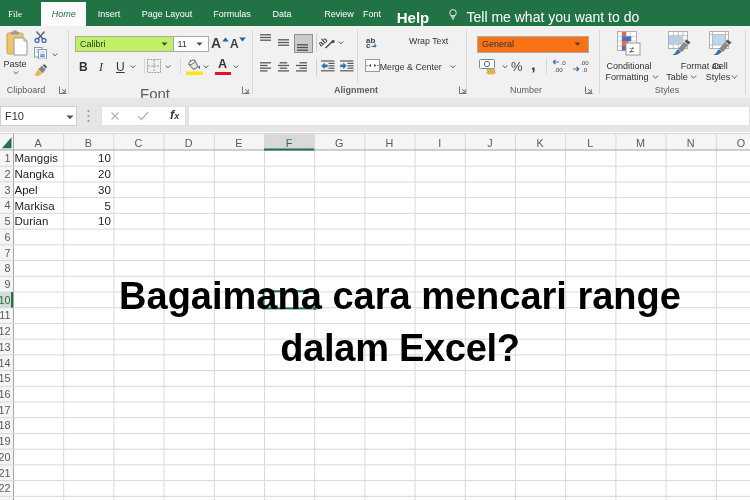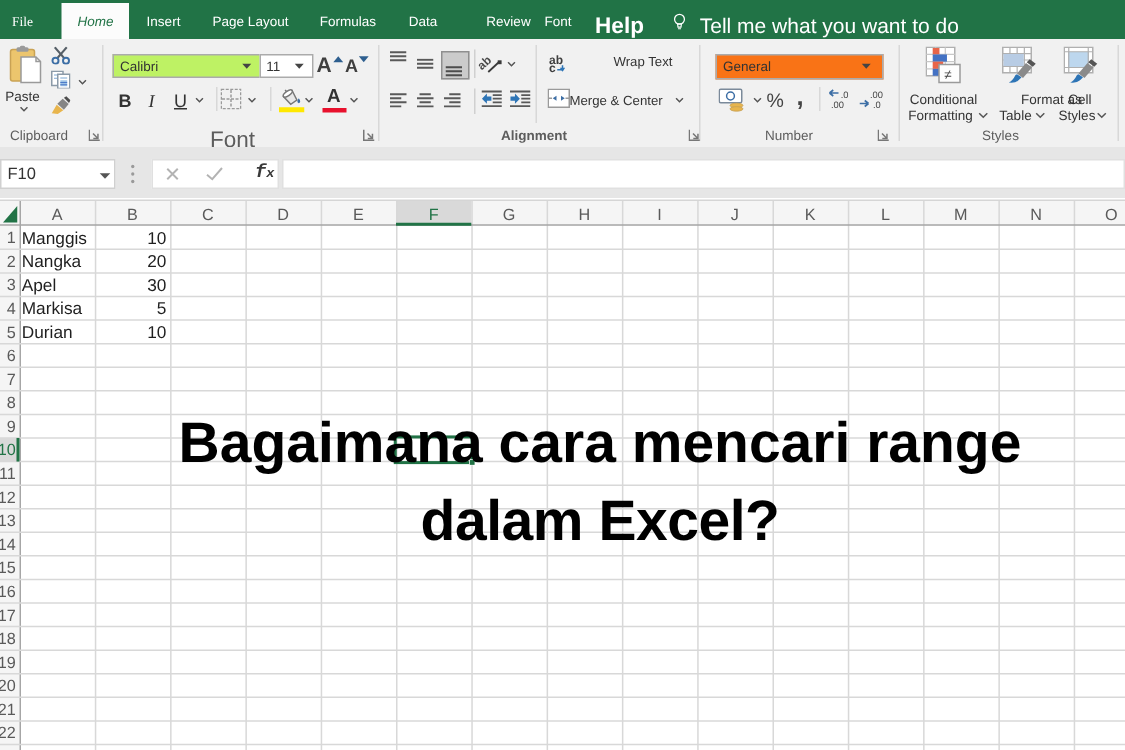--- a/index.html
+++ b/index.html
@@ -313,7 +313,7 @@
 <svg class="abs" style="left:137px;top:111px;" width="12" height="10" viewBox="0 0 12 10">
 <path d="M1 5.5 L4.5 8.5 L11 1" fill="none" stroke="#b3b3b3" stroke-width="1.3"></path>
 </svg>
-<div class="abs" style="left:170px;top:108px;font-size:12.5px;font-style:italic;font-weight:bold;font-family:Liberation Mono, monospace;color:#3a3a3a;">f<span style="font-size:9px;">x</span></div>
+<div class="abs" style="left:170px;top:108px;font-size:12.5px;font-style:italic;font-weight:bold;font-family:Liberation Sans, sans-serif;color:#3a3a3a;">f<span style="font-size:9px;">x</span></div>
 <div class="abs" style="left:188px;top:106px;width:562px;height:20px;background:#fff;border:1px solid #e0e0e0;box-sizing:border-box;"></div>
 <svg class="abs" style="left:0;top:131.5px;" width="750" height="368.5" viewBox="0 131.5 750 368.5">
       <rect x="0" y="131.5" width="750" height="368.5" fill="#fff"></rect>

